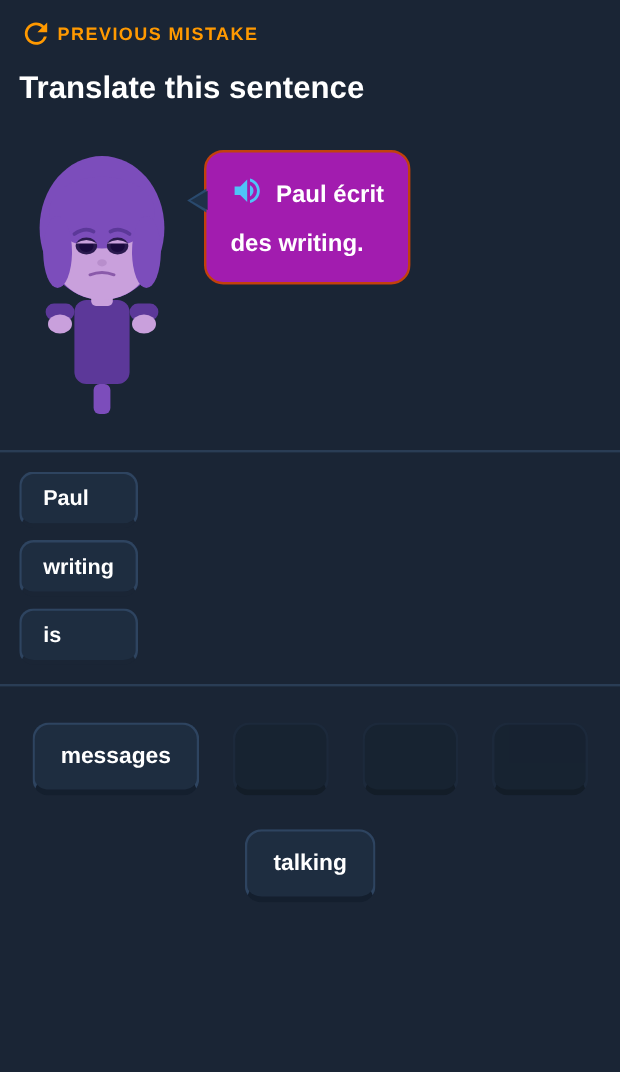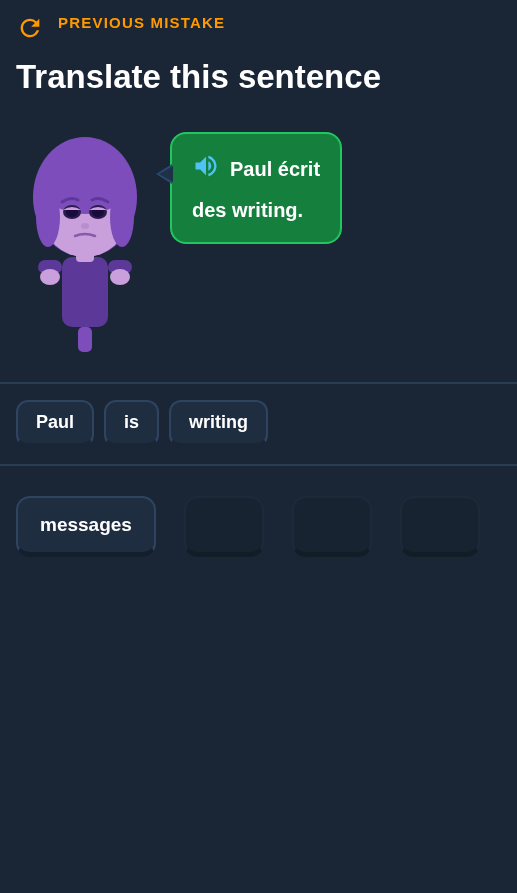--- a/index.html
+++ b/index.html
@@ -17,9 +17,9 @@
     
     .header {
       display: flex;
-      align-items: flex-start;
+      align-items: center;
       padding: 14px 16px 10px;
-      gap: 14px;
+      gap: 4px;
     }
 
     .header-label {

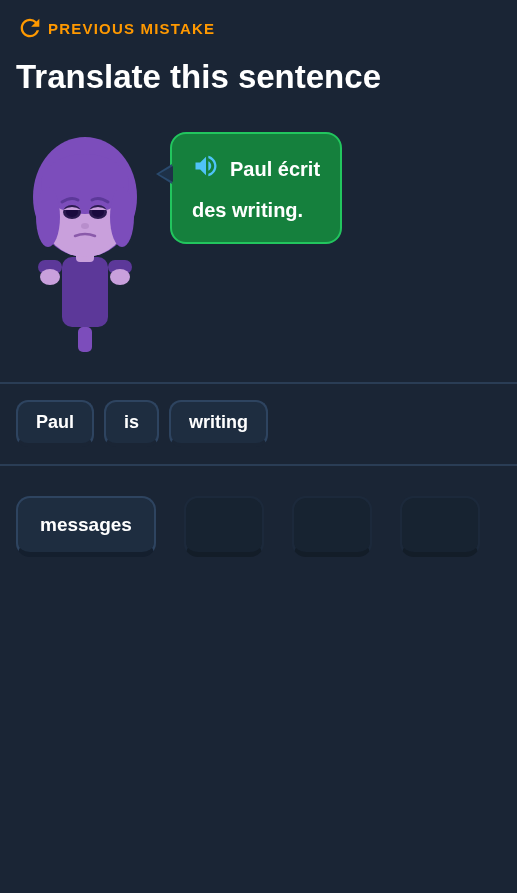--- a/index.html
+++ b/index.html
@@ -32,7 +32,7 @@
 
     
     .title {
-      font-size: 33px;
+      font-size: 26px;
       font-weight: 800;
       padding: 6px 16px 16px;
       color: #ffffff;

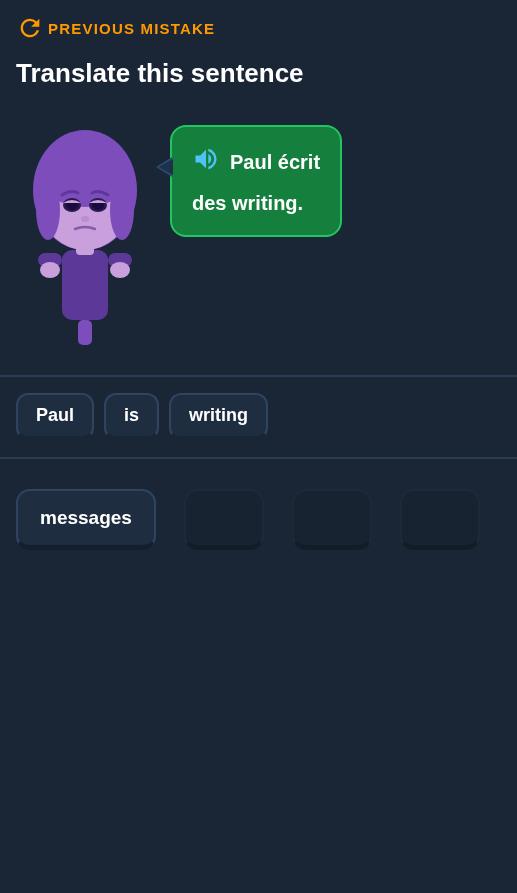--- a/index.html
+++ b/index.html
@@ -57,8 +57,8 @@
 
     
     .speech-bubble {
-      background-color: #15803d;
-      border: 2px solid #22c55e;
+      background-color: #a21caf;
+      border: 2px solid #c2410c;
       border-radius: 16px;
       padding: 18px 20px;
       margin-left: 10px;

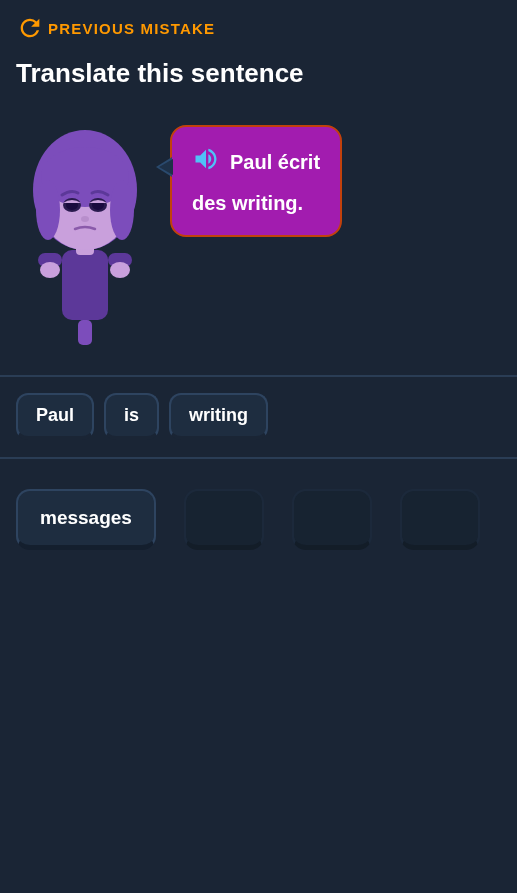--- a/index.html
+++ b/index.html
@@ -122,6 +122,7 @@
       flex-wrap: wrap;
       gap: 10px;
       align-content: flex-start;
+      flex-direction: column;
     }
 
     

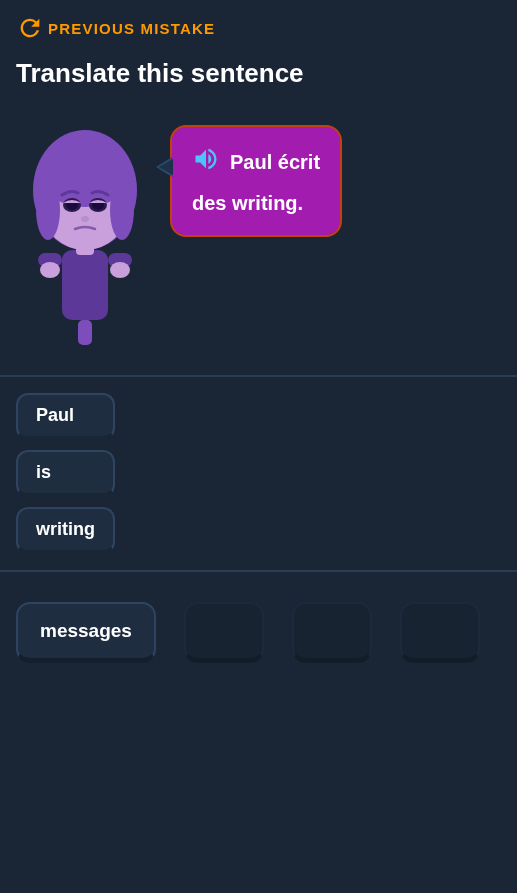--- a/index.html
+++ b/index.html
@@ -260,8 +260,8 @@
 
 <div class="answer-area">
   <div class="word-chip selected">Paul</div>
+  <div class="word-chip selected">writing</div>
   <div class="word-chip selected">is</div>
-  <div class="word-chip selected">writing</div>
 </div>
 
 <div class="divider2"></div>

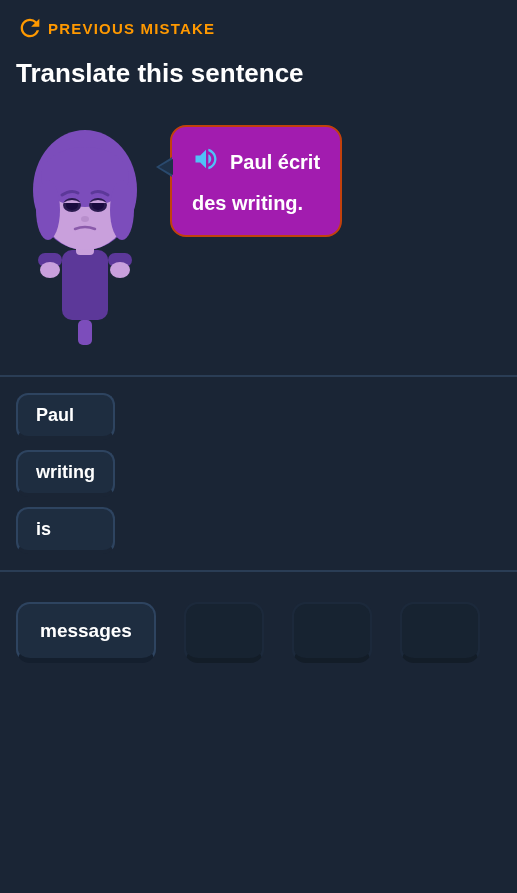--- a/index.html
+++ b/index.html
@@ -157,6 +157,7 @@
       display: flex;
       flex-wrap: wrap;
       gap: 28px;
+      justify-content: center;
     }
 
     .bank-chip {

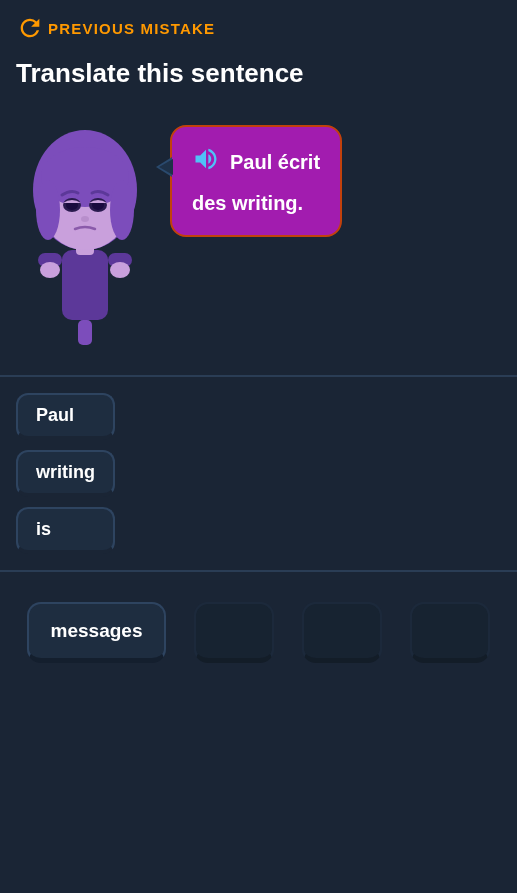--- a/index.html
+++ b/index.html
@@ -272,6 +272,7 @@
   <div class="bank-chip empty"></div>
   <div class="bank-chip empty"></div>
   <div class="bank-chip empty"></div>
+  <div class="bank-chip">talking</div>
 </div>
 
 </body></html>

